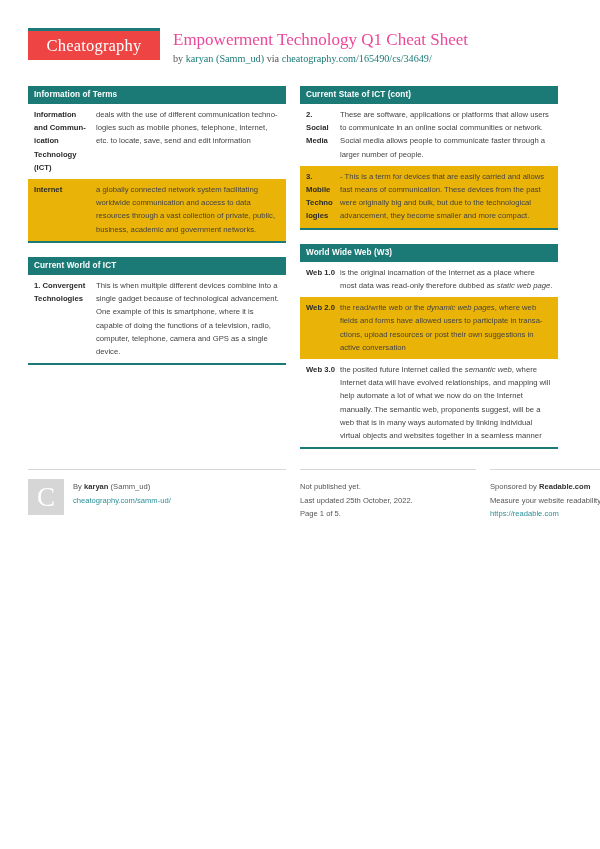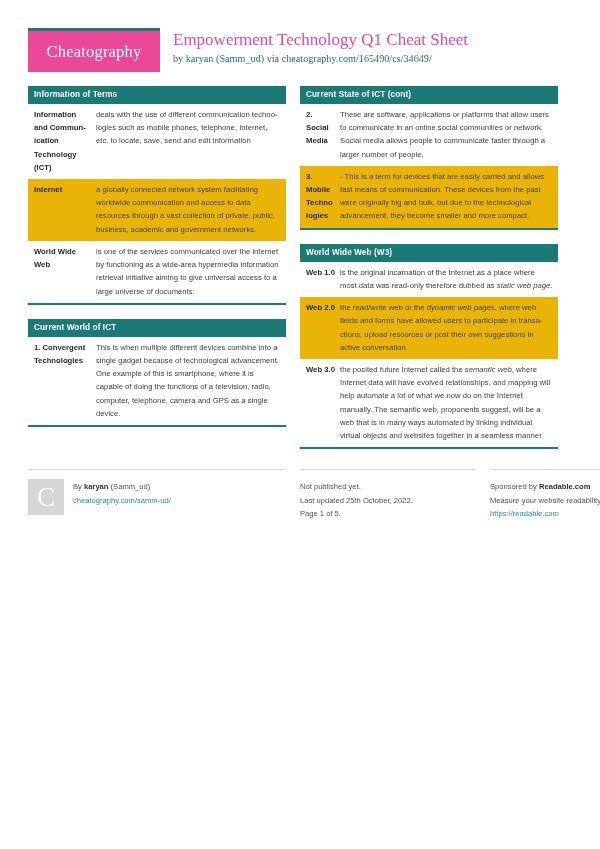--- a/index.html
+++ b/index.html
@@ -31,8 +31,8 @@
   }
   .logo-box {
     width: 132px;
-    height: 44px;
-    background: #ec4899;
+    height: 32px;
+    background: #ef4444;
     border-top: 3px solid #1c7a76;
     box-sizing: border-box;
     display: flex;

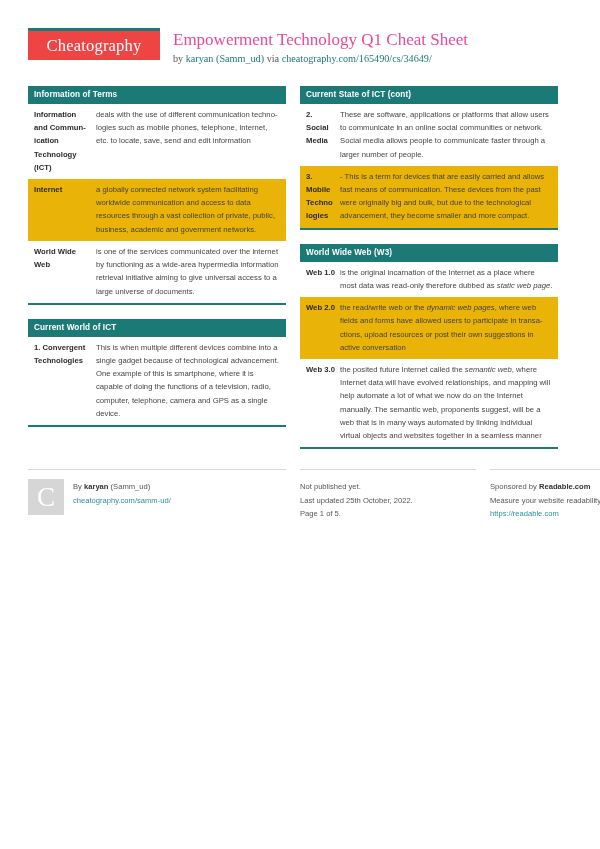--- a/index.html
+++ b/index.html
@@ -187,10 +187,6 @@
             <div class="cell-term">Internet</div>
             <div class="cell-def">a globally connected network system facilitating worldwide communication and access to data resources through a vast collection of private, public, business, academic and government networks.</div>
           </div>
-          <div class="row odd">
-            <div class="cell-term">World Wide Web</div>
-            <div class="cell-def">is one of the services communicated over the internet by functioning as a wide-area hypermedia information retrieval initiative aiming to give universal access to a large universe of documents.</div>
-          </div>
         </div>
         <div class="block">
           <div class="block-title">Current World of ICT</div>

